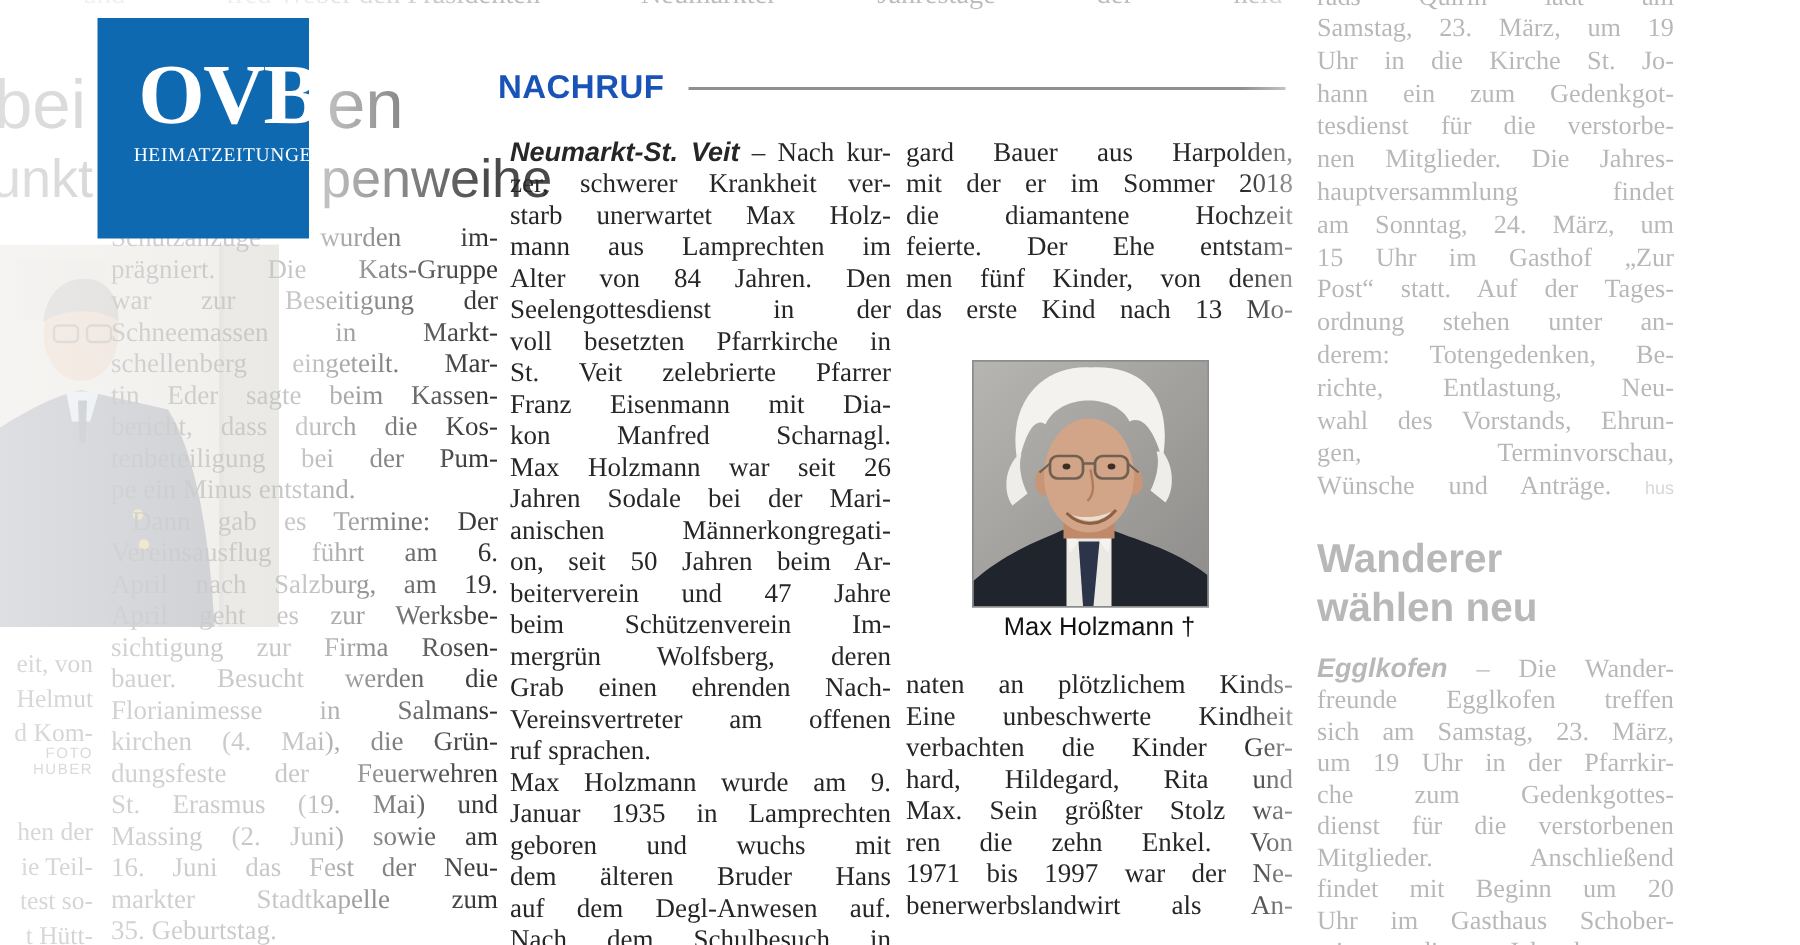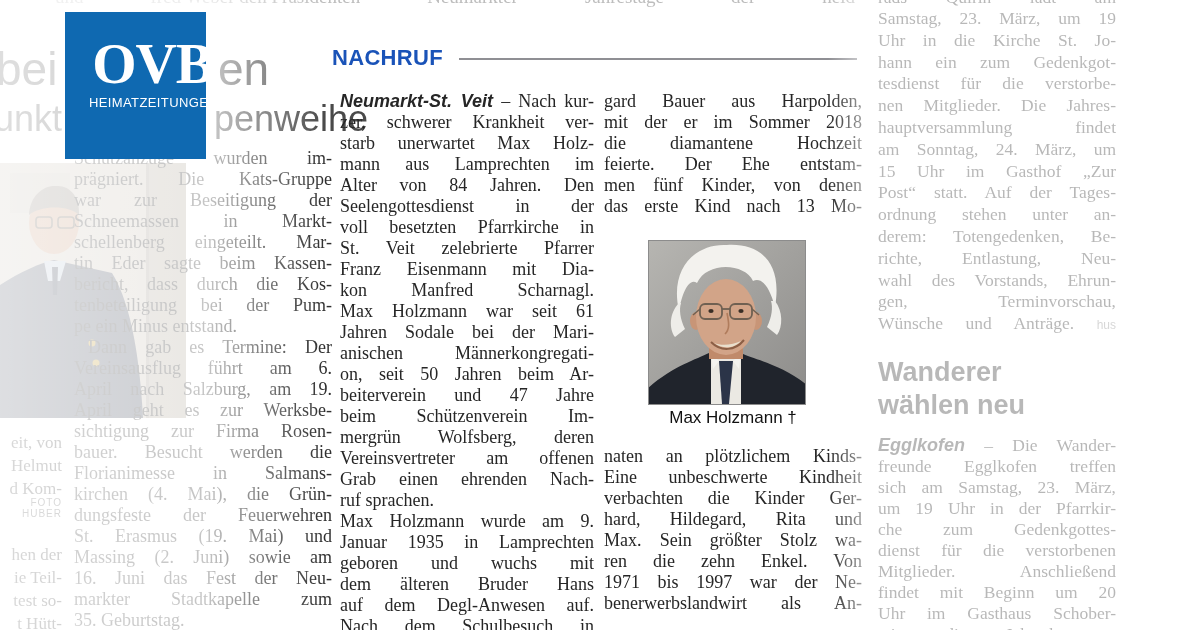--- a/index.html
+++ b/index.html
@@ -33,7 +33,7 @@
   .logo{position:absolute;left:65px;top:12px;width:141px;height:147px;background:#0f69b1;z-index:6;
         display:flex;flex-direction:column;align-items:center;justify-content:flex-start;padding-top:26px;box-sizing:border-box;}
   .logo .big{font-family:"Liberation Serif",serif;font-weight:700;font-size:57px;line-height:52px;color:#ffffff;letter-spacing:-1px;margin-left:34px;}
-  .logo .sub{font-family:Liberation Sans, sans-serif;font-size:13px;color:#ffffff;letter-spacing:.4px;margin-top:5px;margin-left:36px;}
+  .logo .sub{font-family:Liberation Serif, serif;font-size:13px;color:#ffffff;letter-spacing:.4px;margin-top:5px;margin-left:36px;}
   
   .sechead{position:absolute;left:332px;top:45px;width:525px;height:26px;display:flex;align-items:center;z-index:2;}
   .sechead .label{font-family:"Liberation Sans",sans-serif;font-weight:800;font-size:22px;letter-spacing:.3px;color:#1a53b8;}

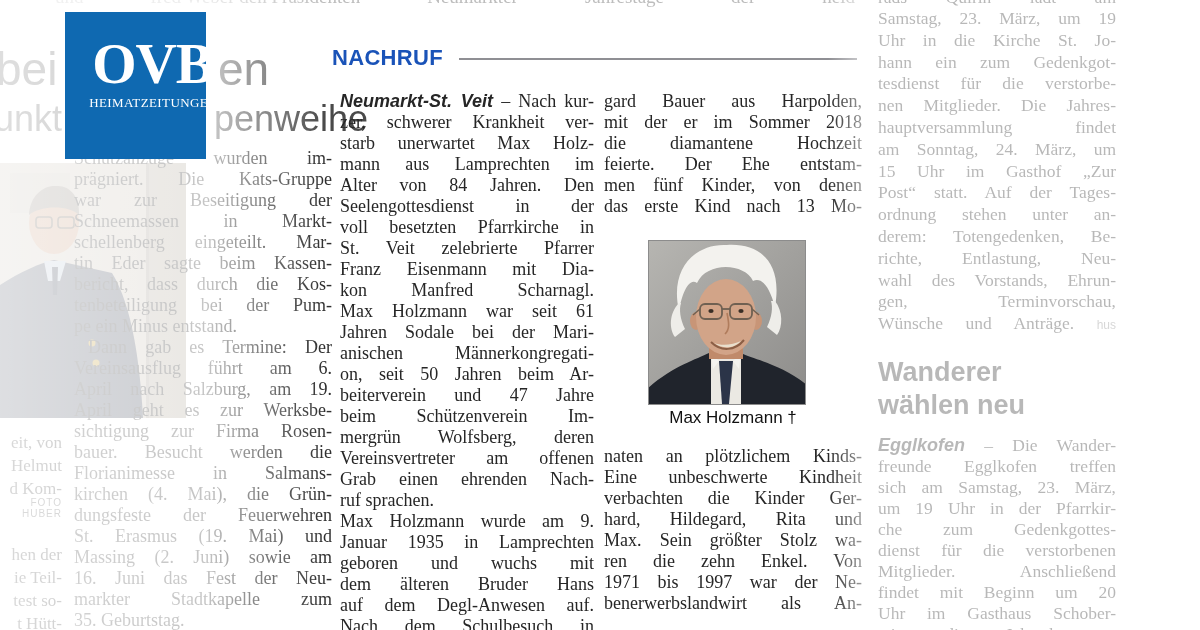--- a/index.html
+++ b/index.html
@@ -160,7 +160,7 @@
       <div class="tl">St. Veit zelebrierte Pfarrer</div>
       <div class="tl">Franz Eisenmann mit Dia-</div>
       <div class="tl">kon Manfred Scharnagl.</div>
-      <div class="tl">Max Holzmann war seit 61</div>
+      <div class="tl">Max Holzmann war seit 26</div>
       <div class="tl">Jahren Sodale bei der Mari-</div>
       <div class="tl">anischen Männerkongregati-</div>
       <div class="tl">on, seit 50 Jahren beim Ar-</div>

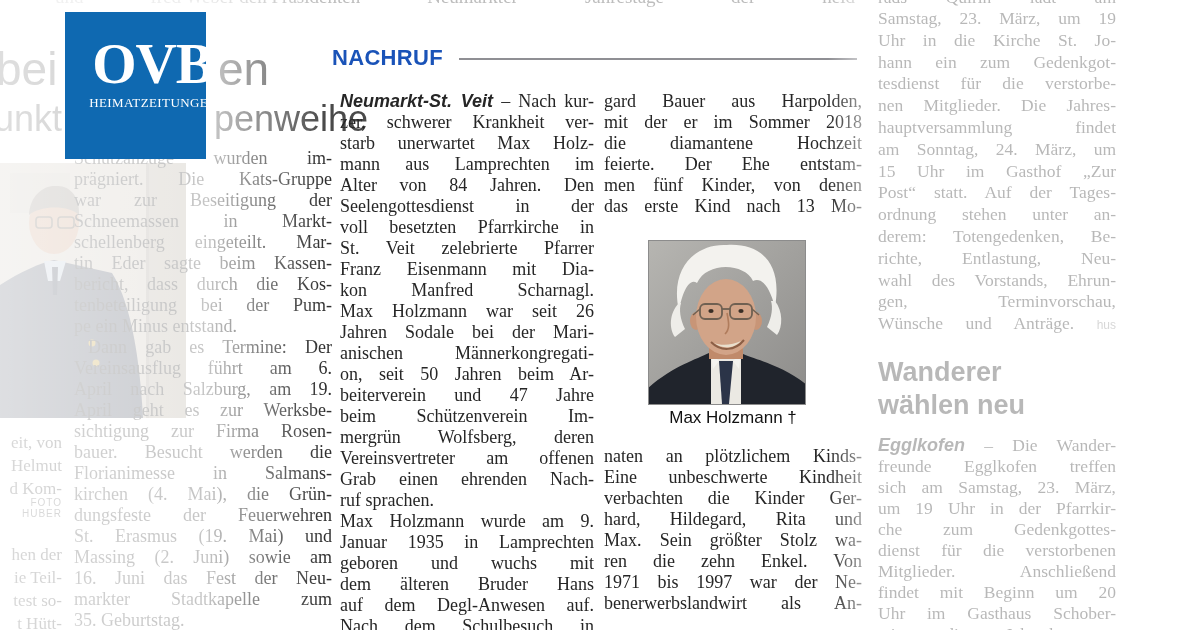--- a/index.html
+++ b/index.html
@@ -167,8 +167,8 @@
       <div class="tl">beiterverein und 47 Jahre</div>
       <div class="tl">beim Schützenverein Im-</div>
       <div class="tl">mergrün Wolfsberg, deren</div>
+      <div class="tl">Grab einen ehrenden Nach-</div>
       <div class="tl">Vereinsvertreter am offenen</div>
-      <div class="tl">Grab einen ehrenden Nach-</div>
       <div class="tl end">ruf sprachen.</div>
       <div class="tl">Max Holzmann wurde am 9.</div>
       <div class="tl">Januar 1935 in Lamprechten</div>

